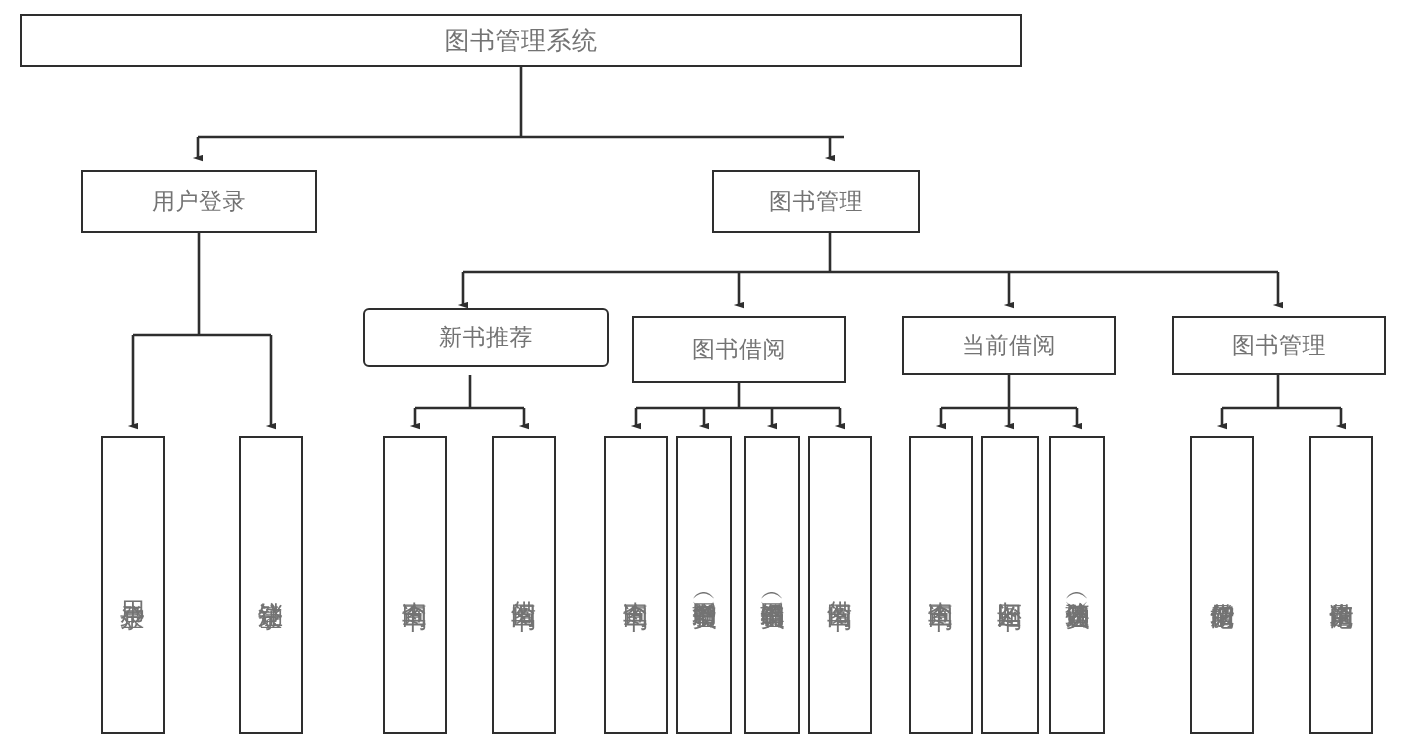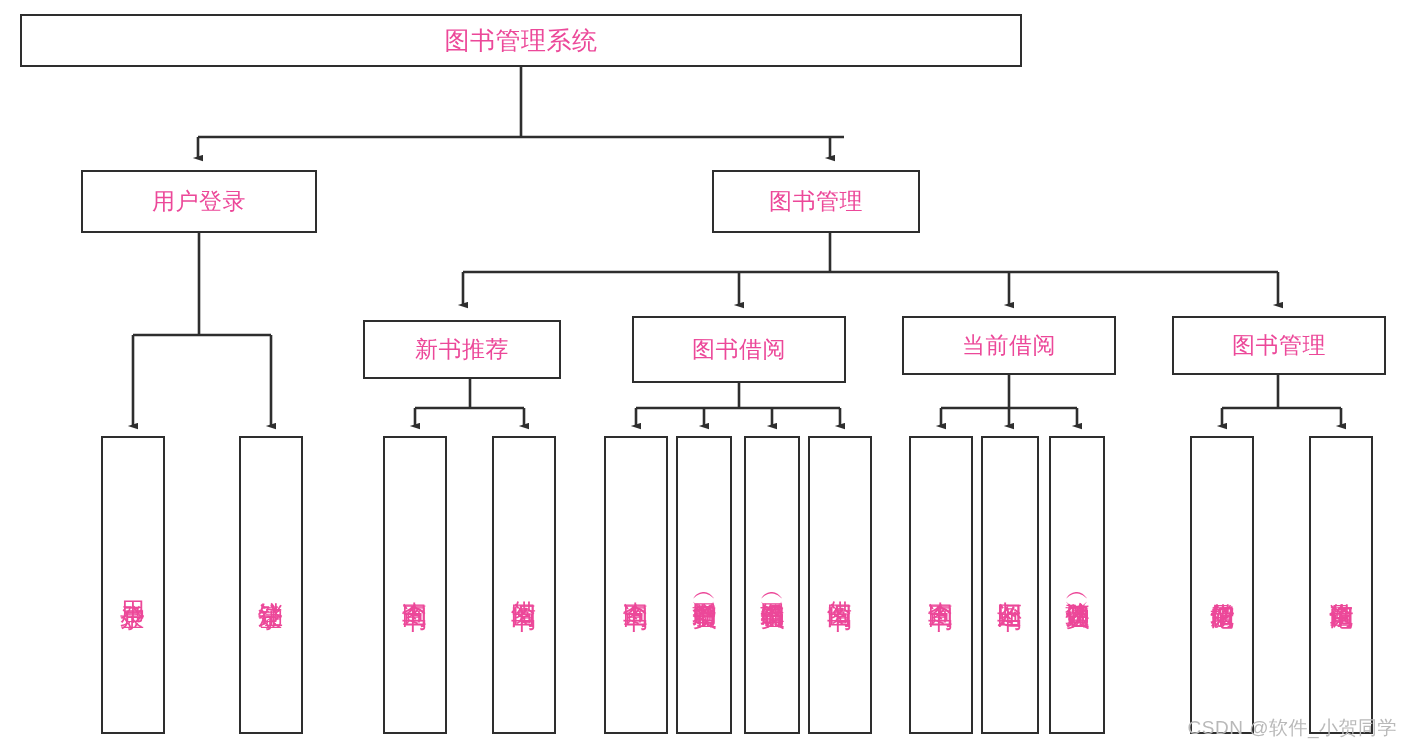--- a/index.html
+++ b/index.html
@@ -33,7 +33,7 @@
     display: flex;
     align-items: center;
     justify-content: center;
-    color: #ec4899;
+    color: #737373;
   }
   .node .label {
     display: block;

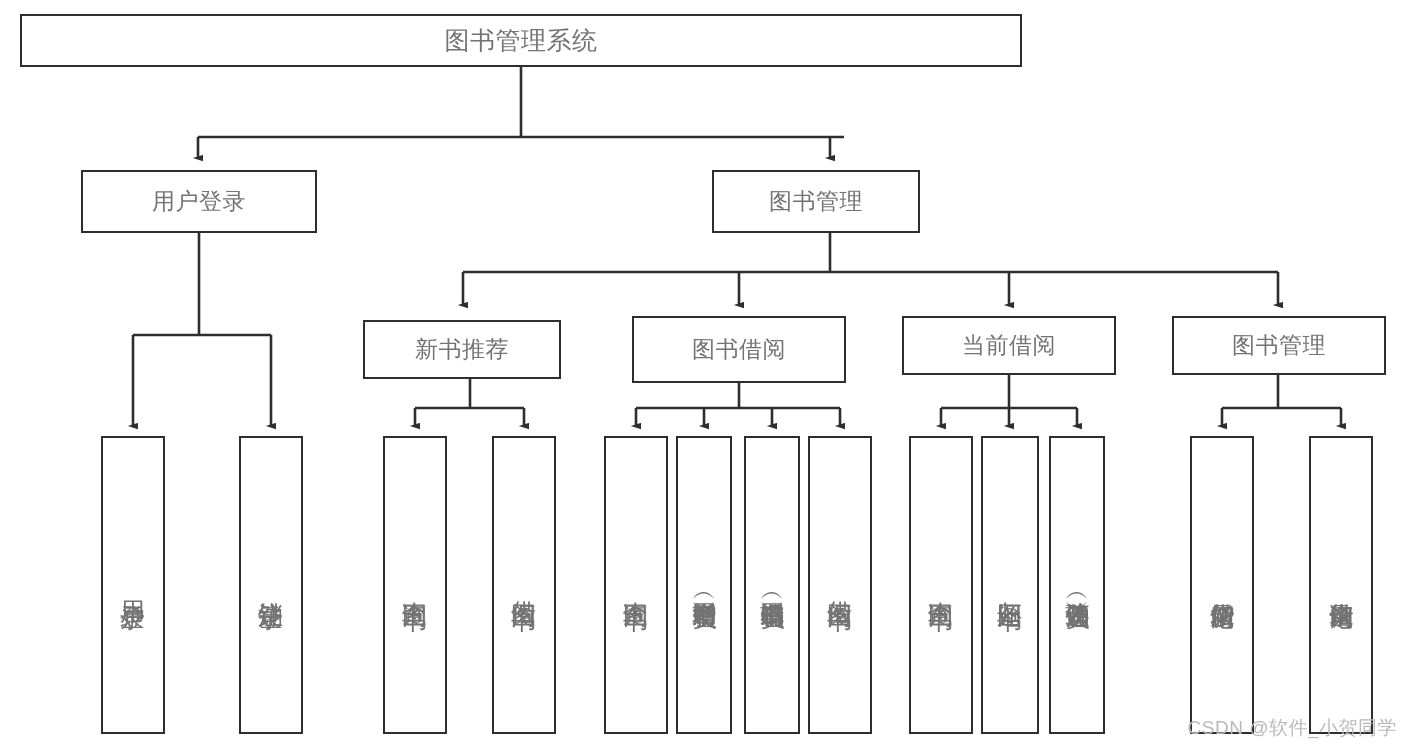--- a/index.html
+++ b/index.html
@@ -138,7 +138,7 @@
     <span class="label">图书管理</span>
   </div>
 
-  <div class="node n-l3" style="left:363px; top:320px; width:198px; height:59px;">
+  <div class="node n-l3" style="left:363px; top:308px; width:246px; height:59px;border-radius:6px;">
     <span class="label">新书推荐</span>
   </div>
   <div class="node n-l3" style="left:632px; top:316px; width:214px; height:67px;">

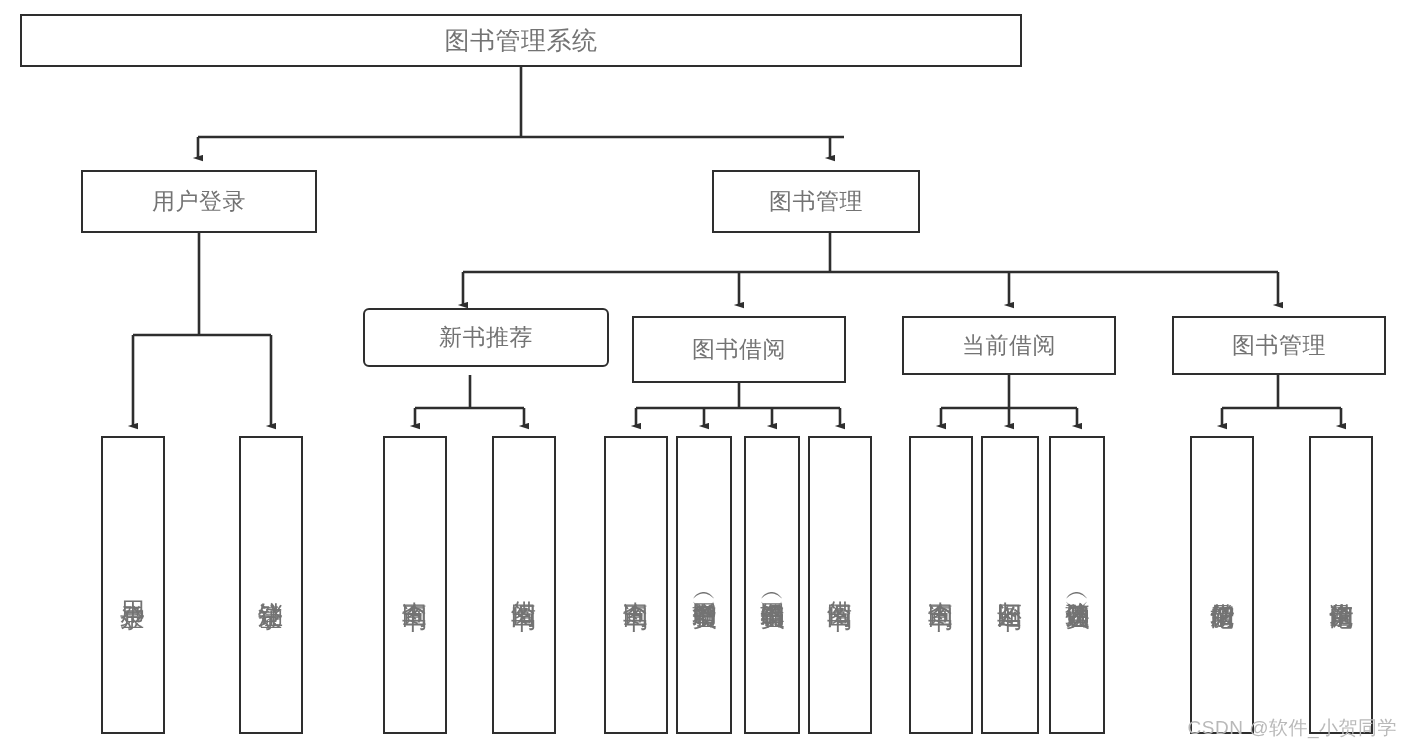--- a/index.html
+++ b/index.html
@@ -195,7 +195,6 @@
     <span class="label">查询借阅记录</span>
   </div>
 
-  <div class="watermark">CSDN @软件_小贺同学</div>
 
 </div>
 

